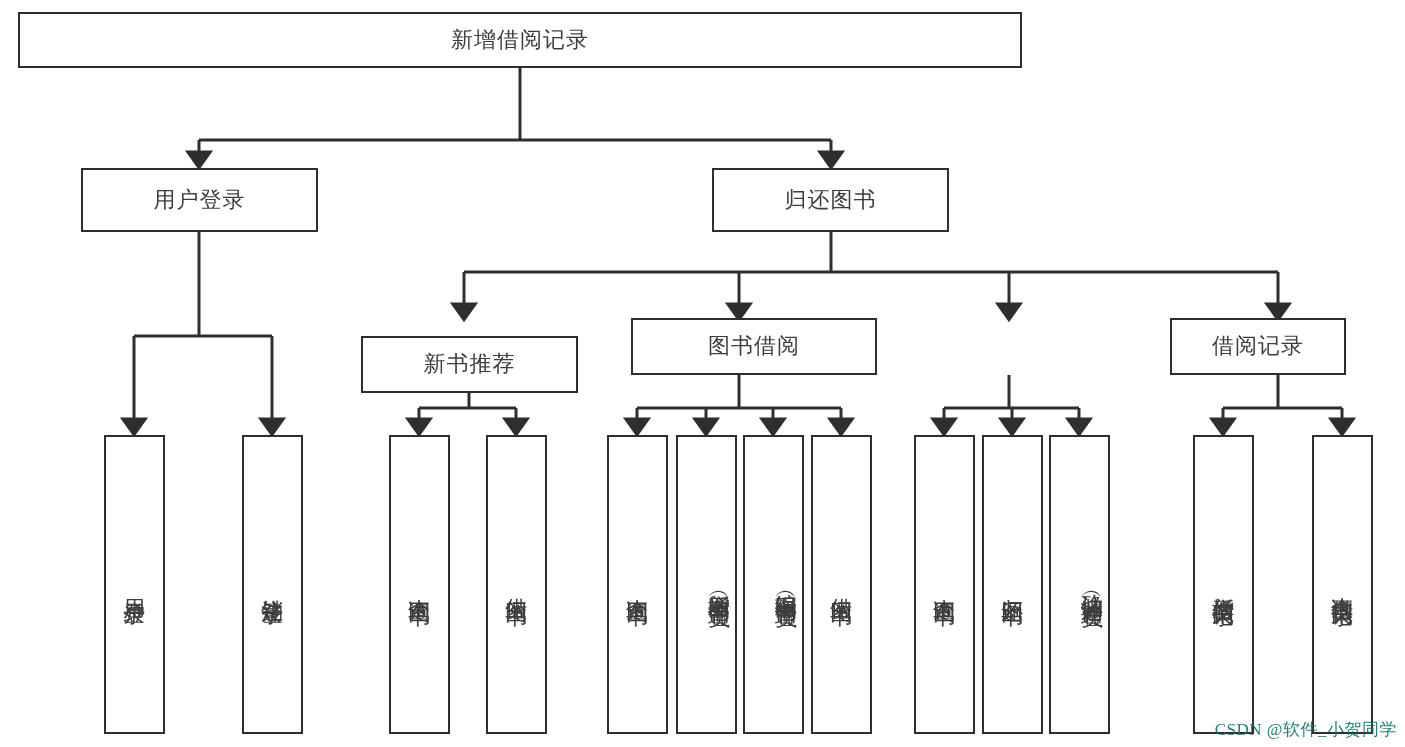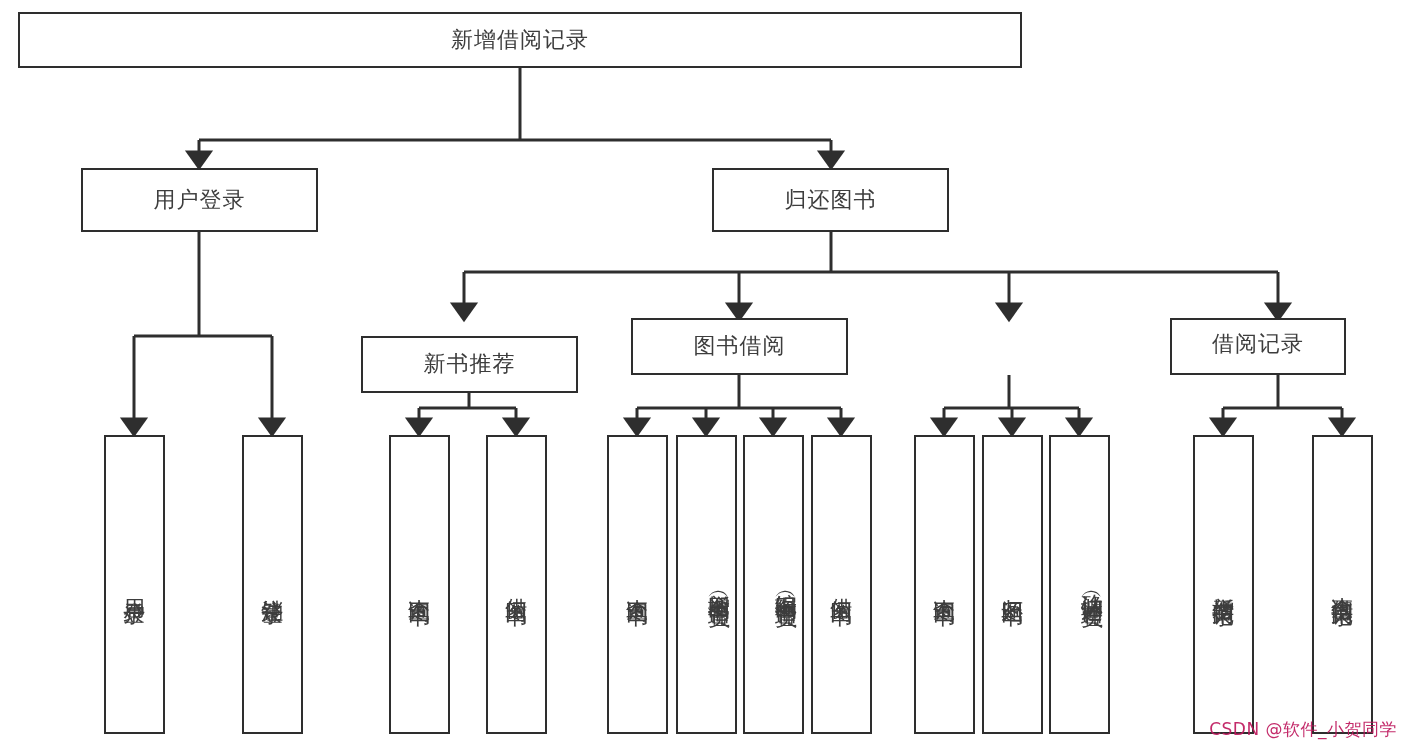--- a/index.html
+++ b/index.html
@@ -144,7 +144,7 @@
   <div class="node horiz" style="left:361px; top:336px; width:217px; height:57px;">
     <span class="label">新书推荐</span>
   </div>
-  <div class="node horiz" style="left:631px; top:318px; width:217px; height:57px;">
+  <div class="node horiz" style="left:631px; top:318px; width:246px; height:57px;">
     <span class="label">图书借阅</span>
   </div>
   <div class="node horiz" style="left:1170px; top:318px; width:176px; height:57px;font-family:Liberation Mono, monospace;">

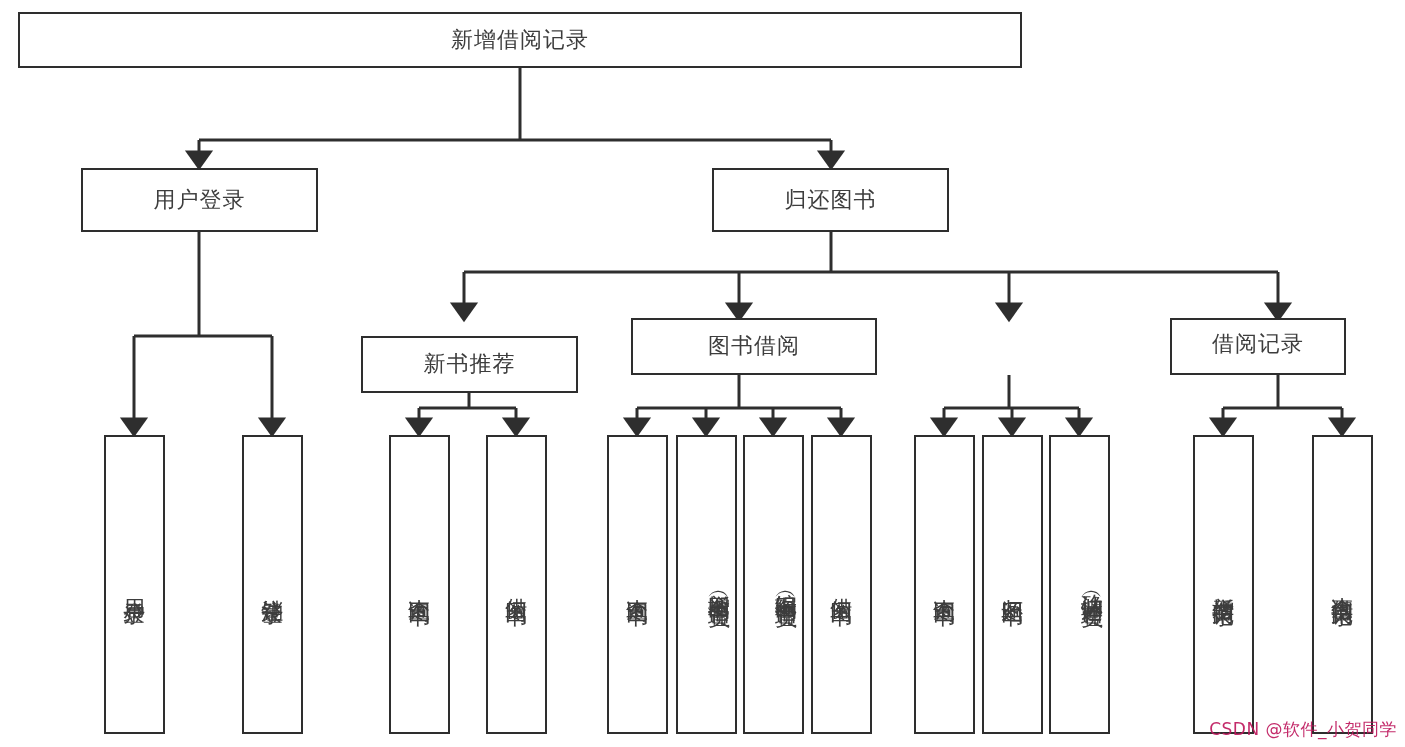--- a/index.html
+++ b/index.html
@@ -147,7 +147,7 @@
   <div class="node horiz" style="left:631px; top:318px; width:246px; height:57px;">
     <span class="label">图书借阅</span>
   </div>
-  <div class="node horiz" style="left:1170px; top:318px; width:176px; height:57px;font-family:Liberation Mono, monospace;">
+  <div class="node horiz" style="left:1170px; top:318px; width:176px; height:57px;">
     <span class="label">借阅记录</span>
   </div>
 

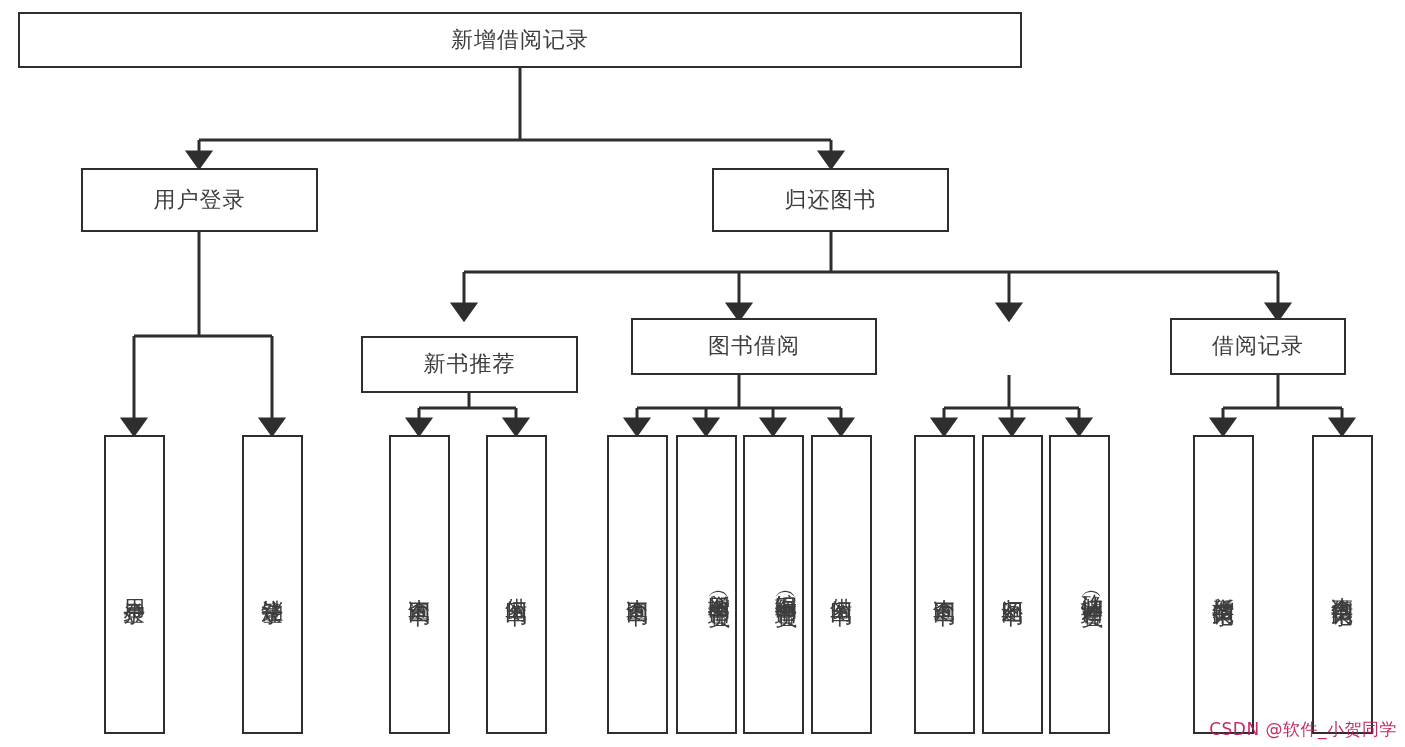--- a/index.html
+++ b/index.html
@@ -67,10 +67,11 @@
     right: 8px;
     bottom: 6px;
     font-size: 17px;
-    color: #be185d;
+    color: #0f766e;
     letter-spacing: 0.5px;
     white-space: nowrap;
     opacity: 0.92;
+    font-family: Liberation Serif, serif;
   }
 </style>
 </head>

